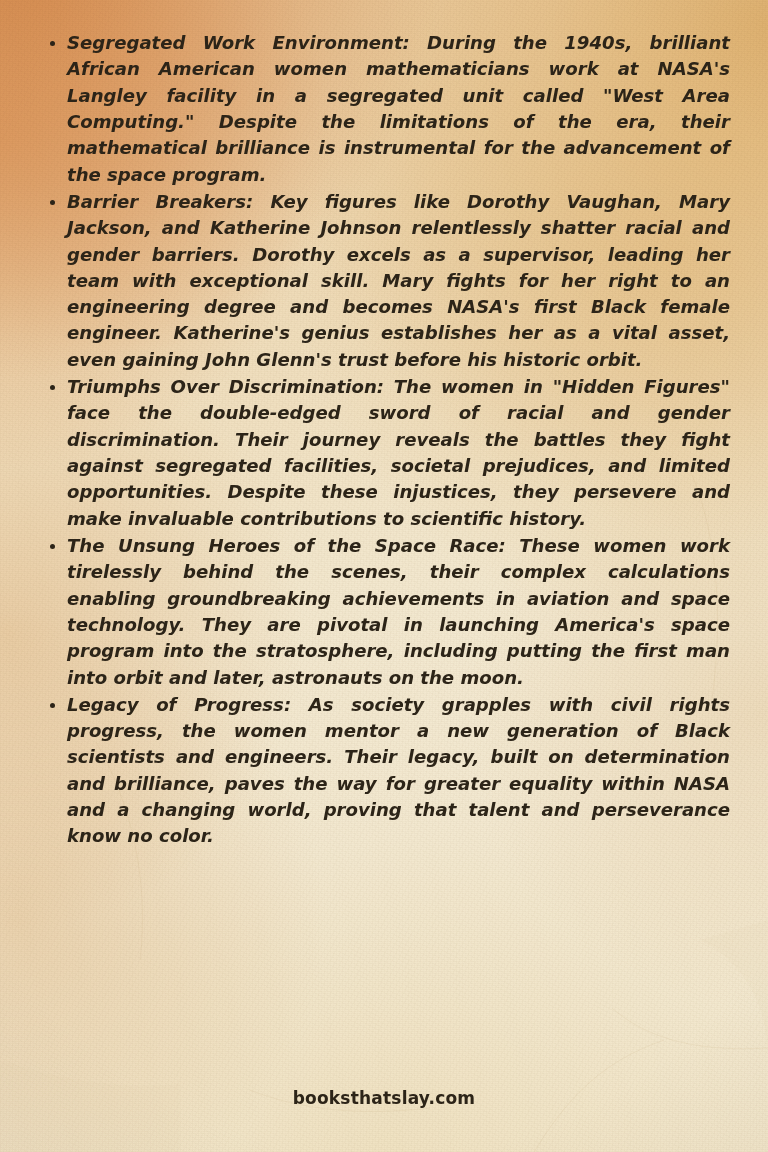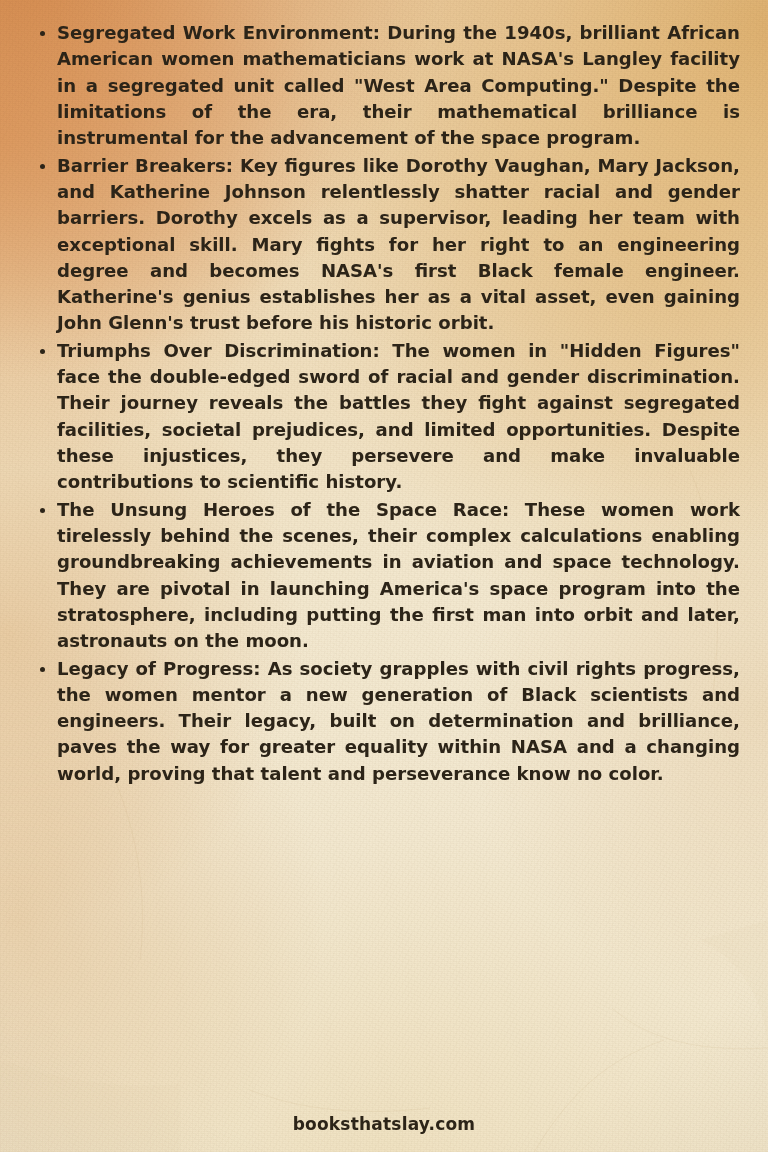--- a/index.html
+++ b/index.html
@@ -121,9 +121,10 @@
 
   .summary-list {
     list-style: none;
-    margin: 2px;
+    margin: 12px;
     padding: 0;
     flex: 1 1 auto;
+    font-style: italic;
   }
 
   .summary-item {

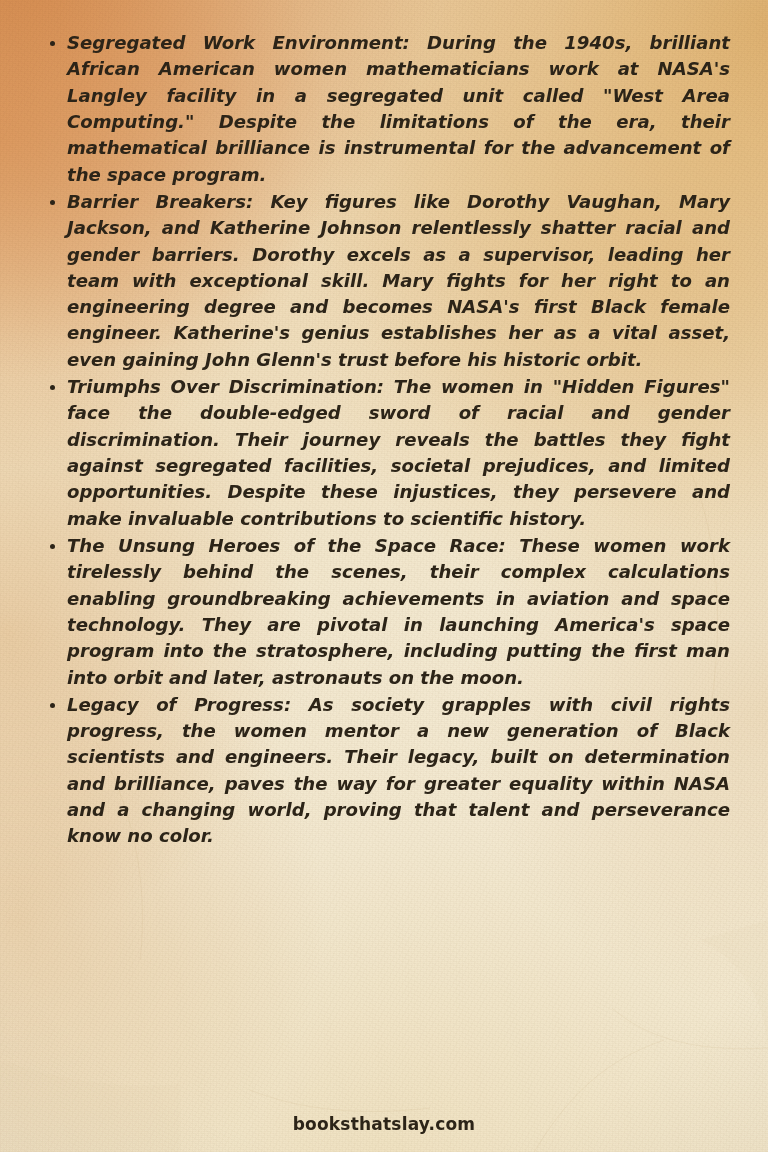--- a/index.html
+++ b/index.html
@@ -158,7 +158,7 @@
   .footer {
     flex: 0 0 auto;
     text-align: center;
-    padding-bottom: 18px;
+    padding-bottom: 44px;
   }
 
   .footer-url {

